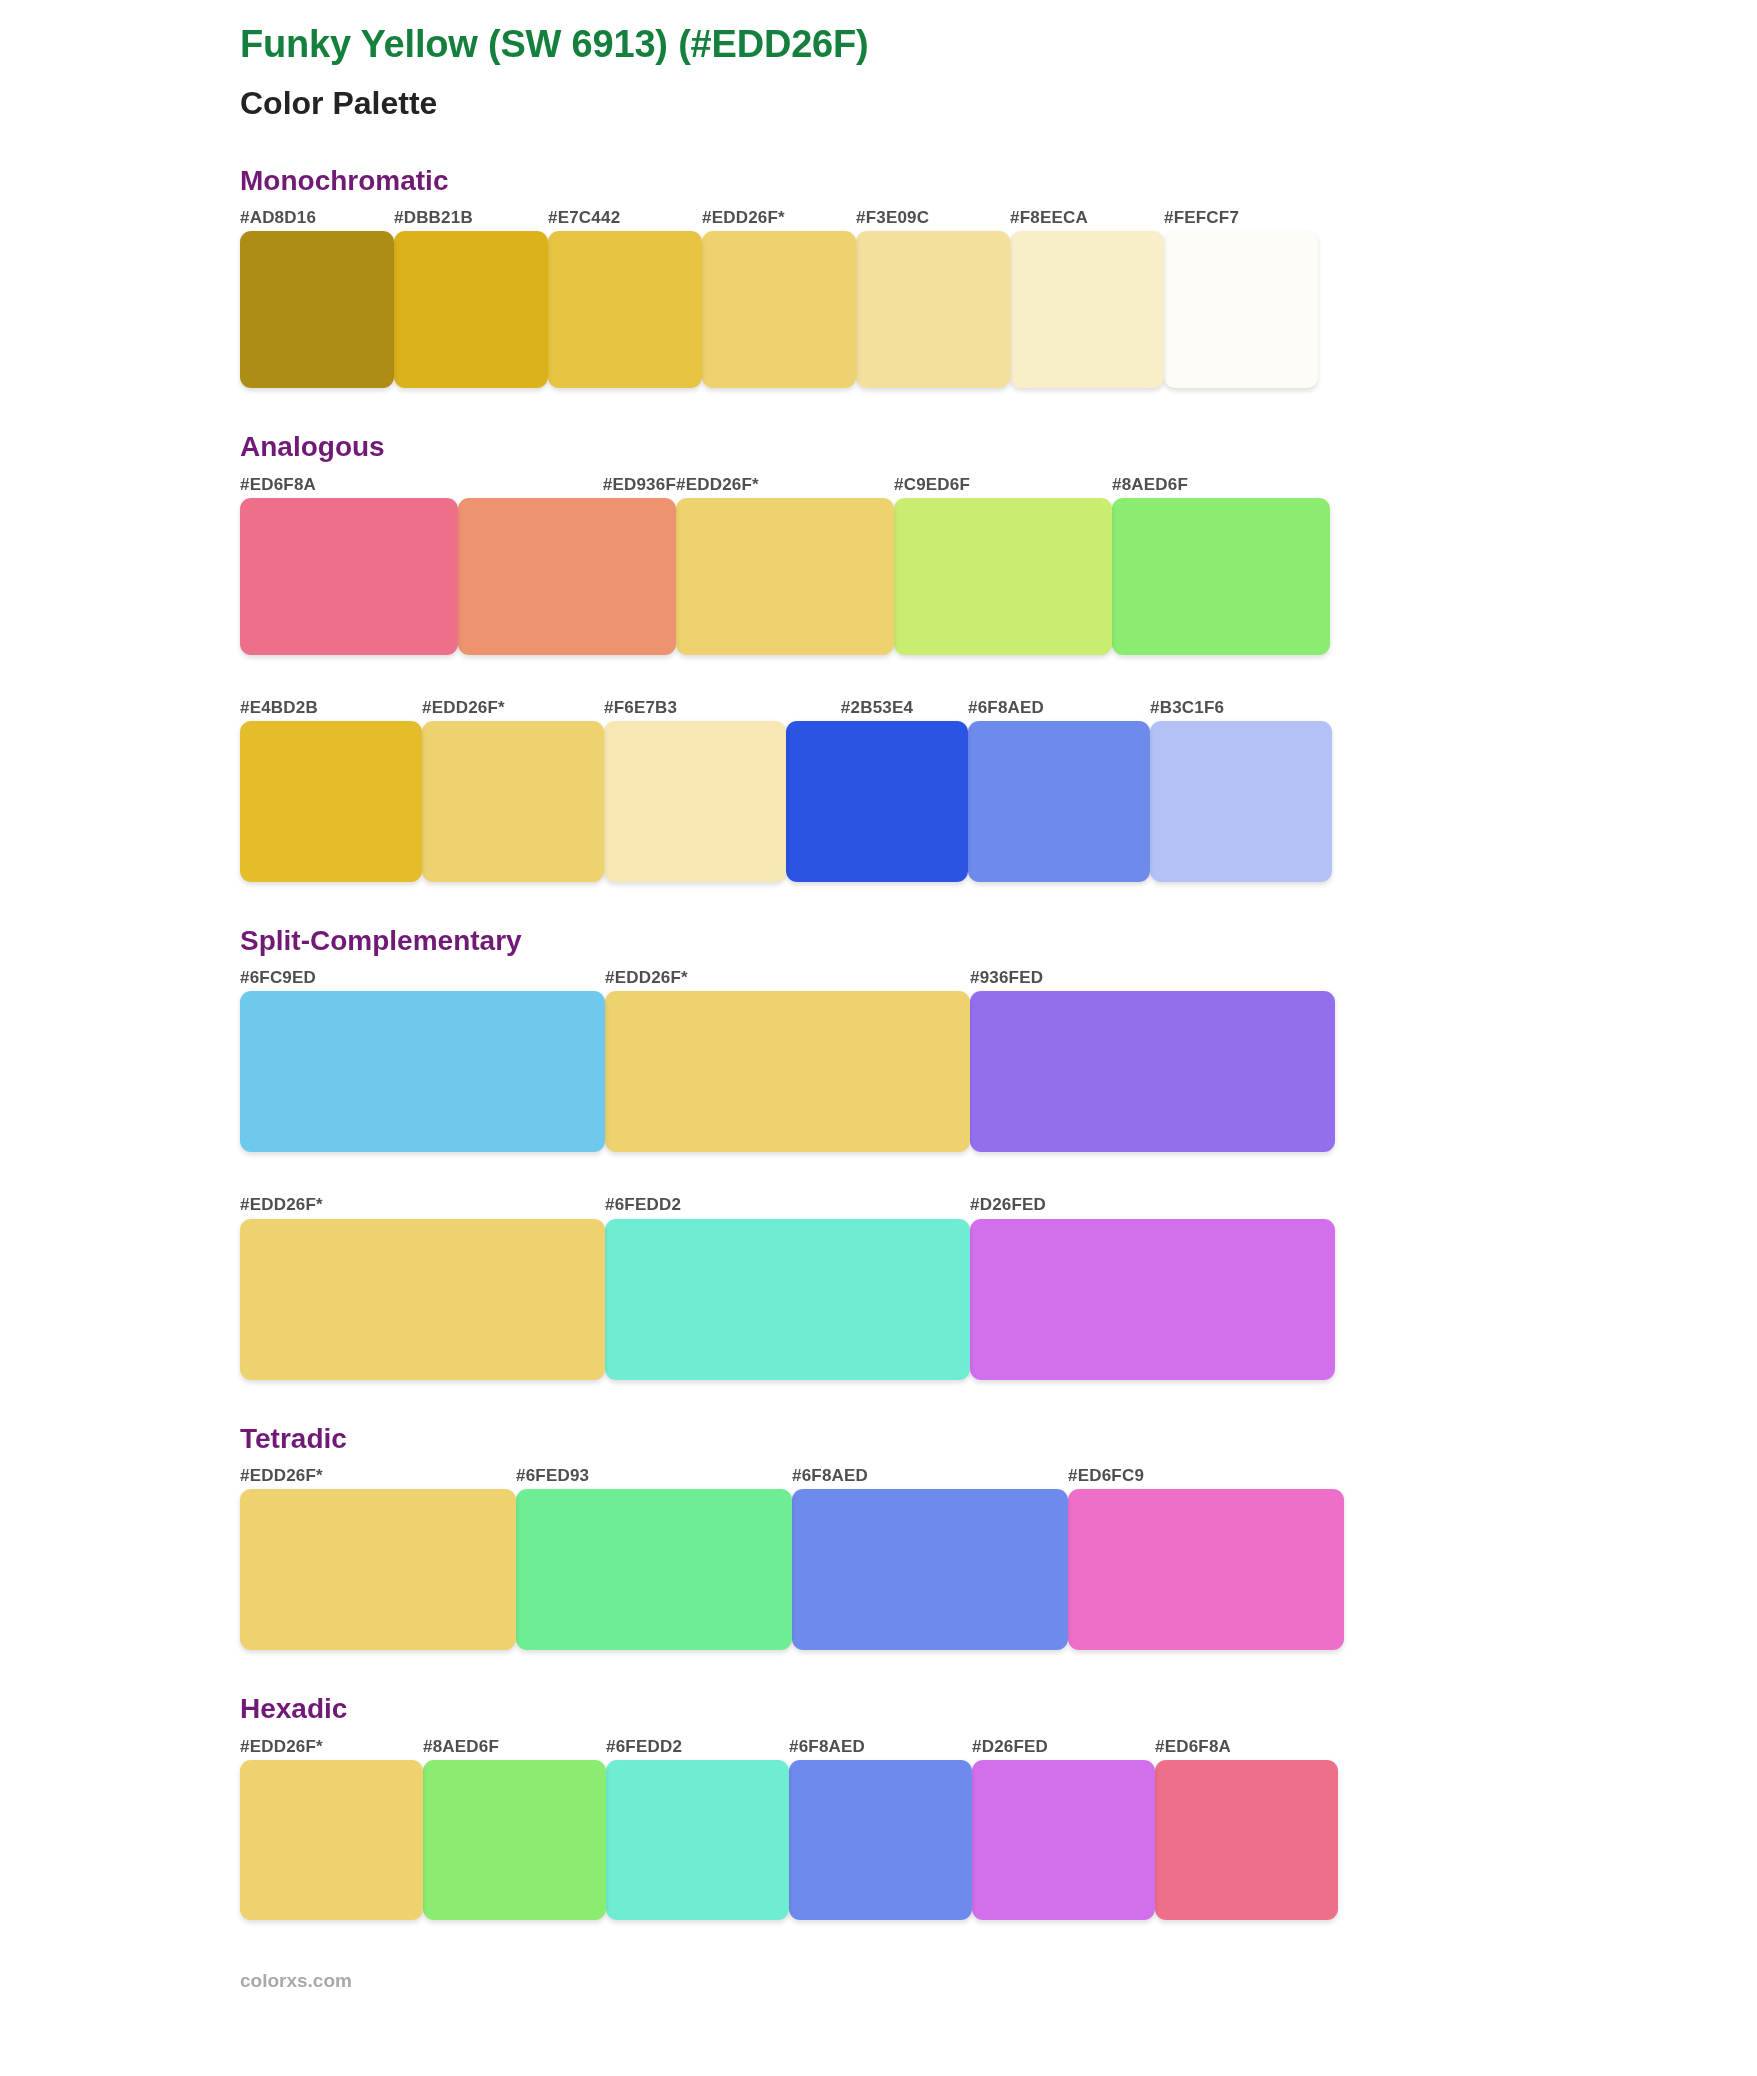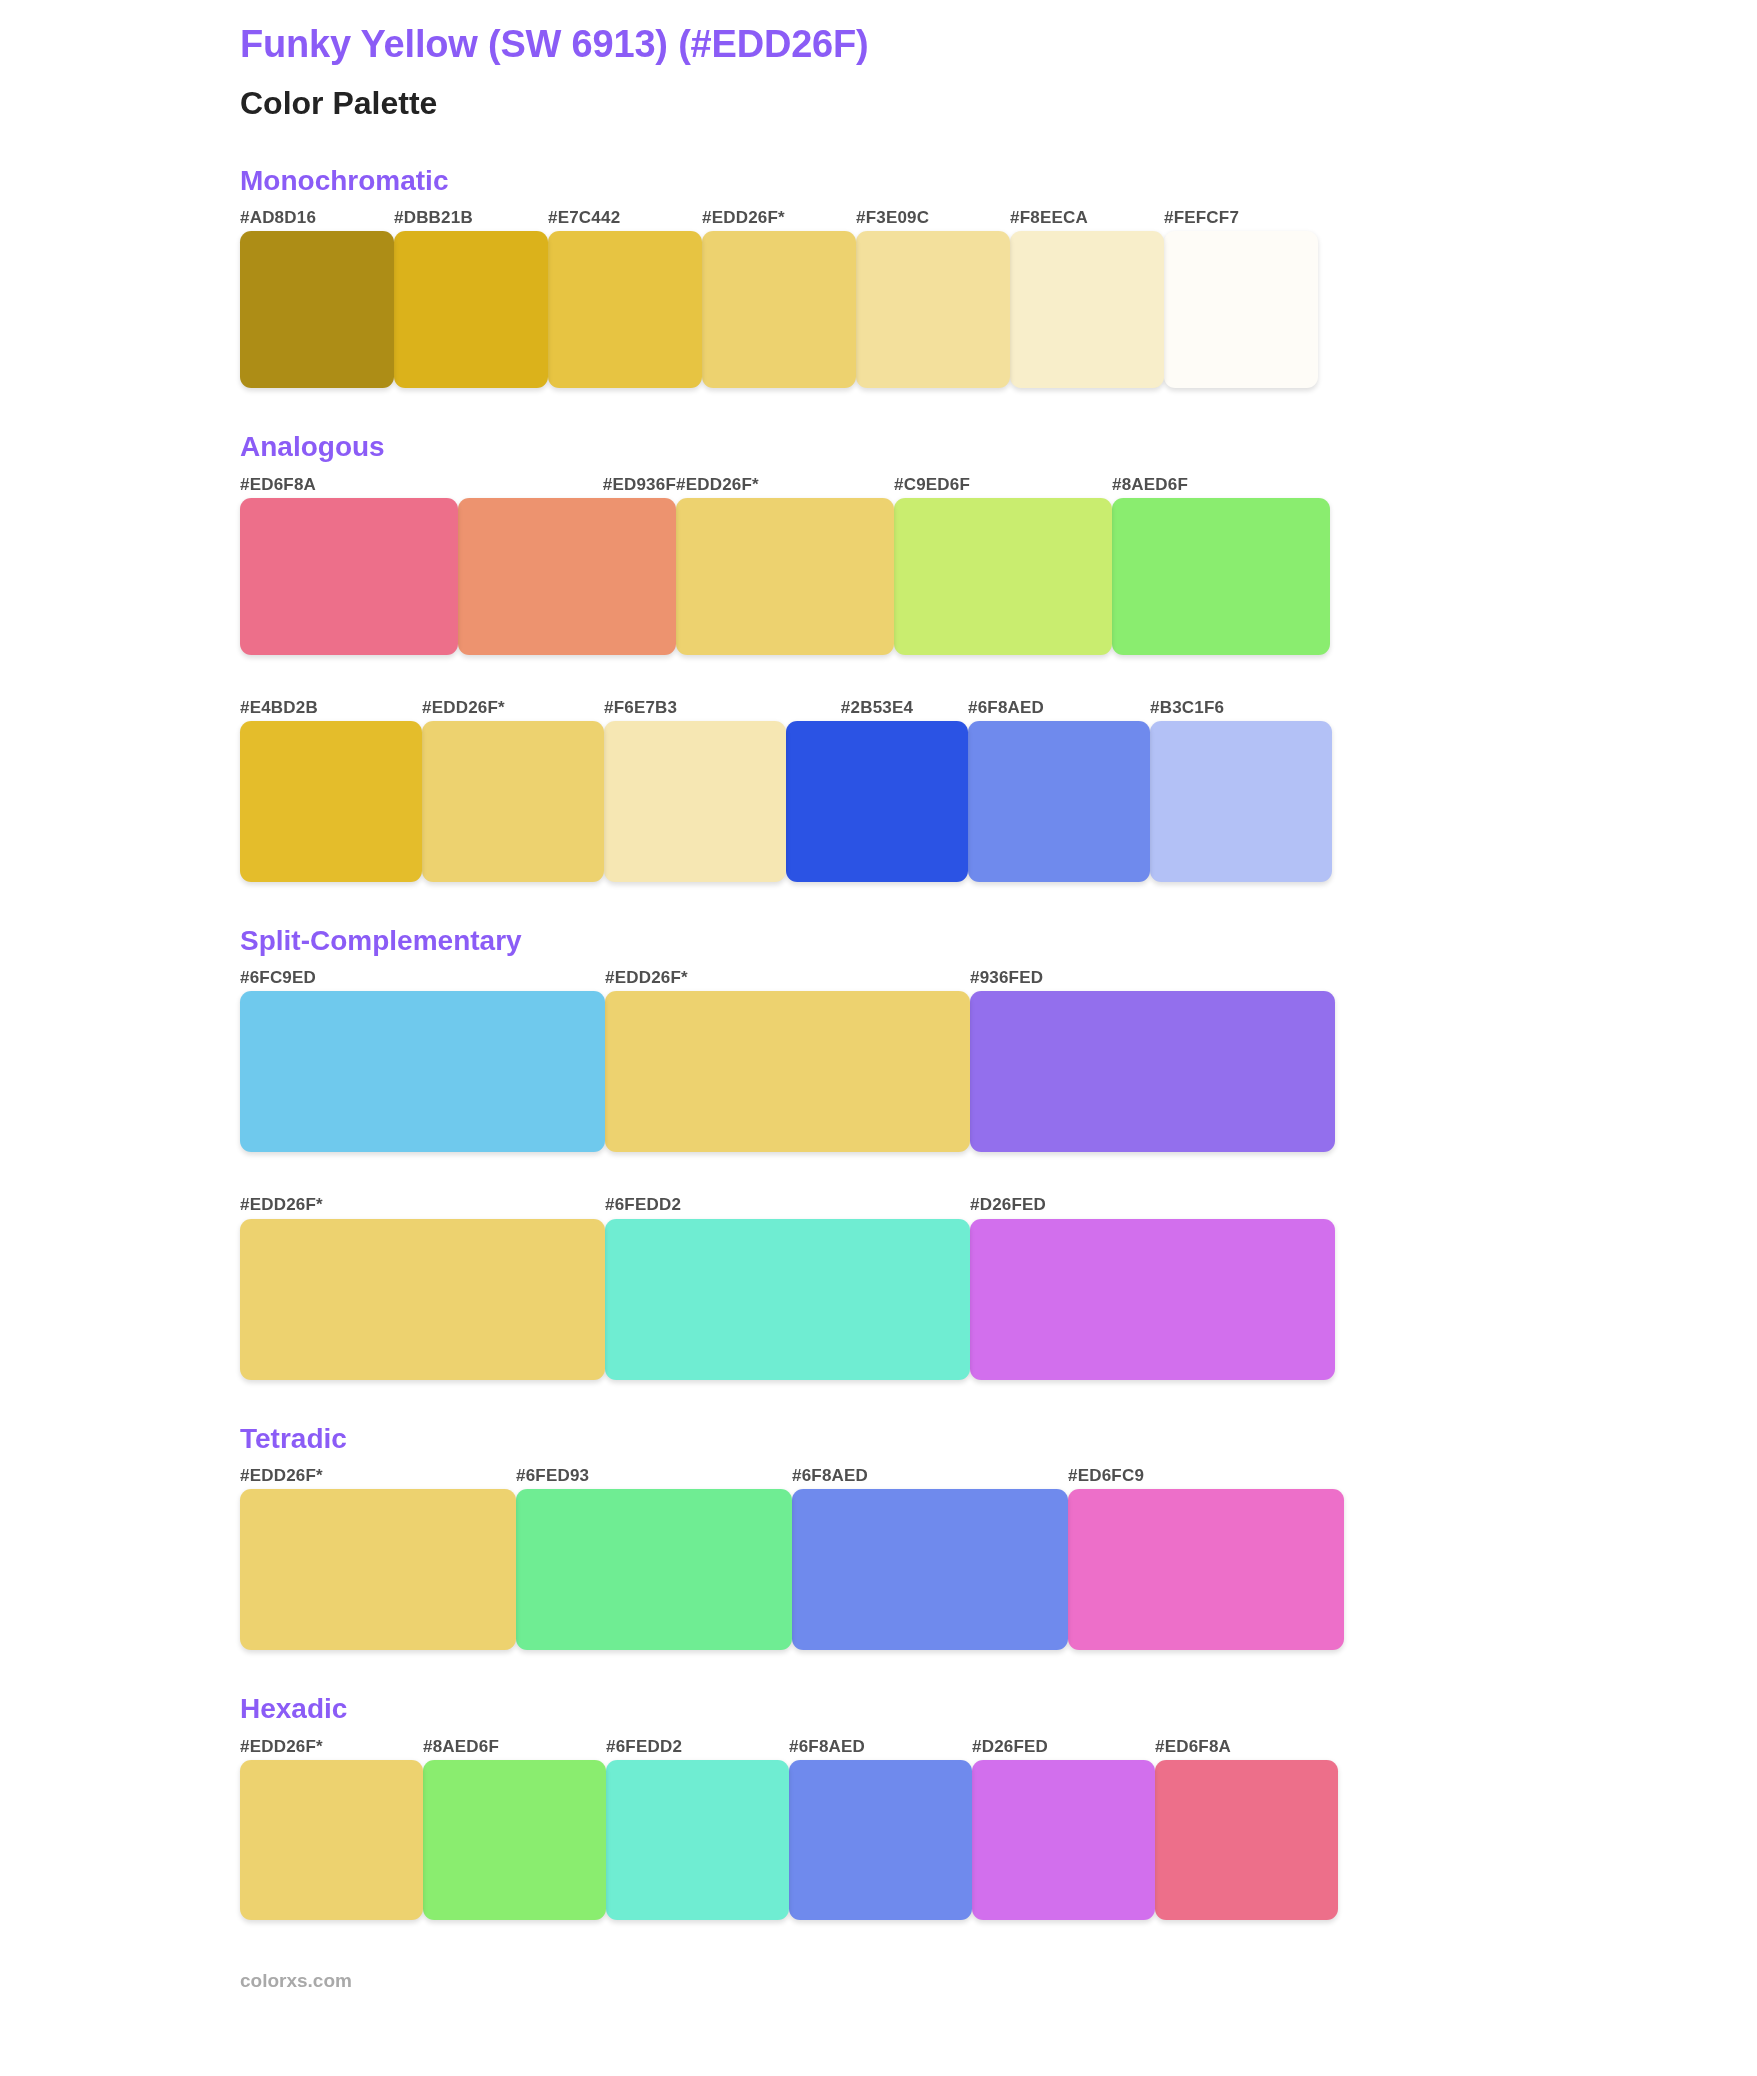--- a/index.html
+++ b/index.html
@@ -28,7 +28,7 @@
   .page-title {
     font-size: 38px;
     font-weight: bold;
-    color: #8b5cf6;
+    color: #15803d;
     letter-spacing: -0.2px;
     margin: 0;
     line-height: 1.18;

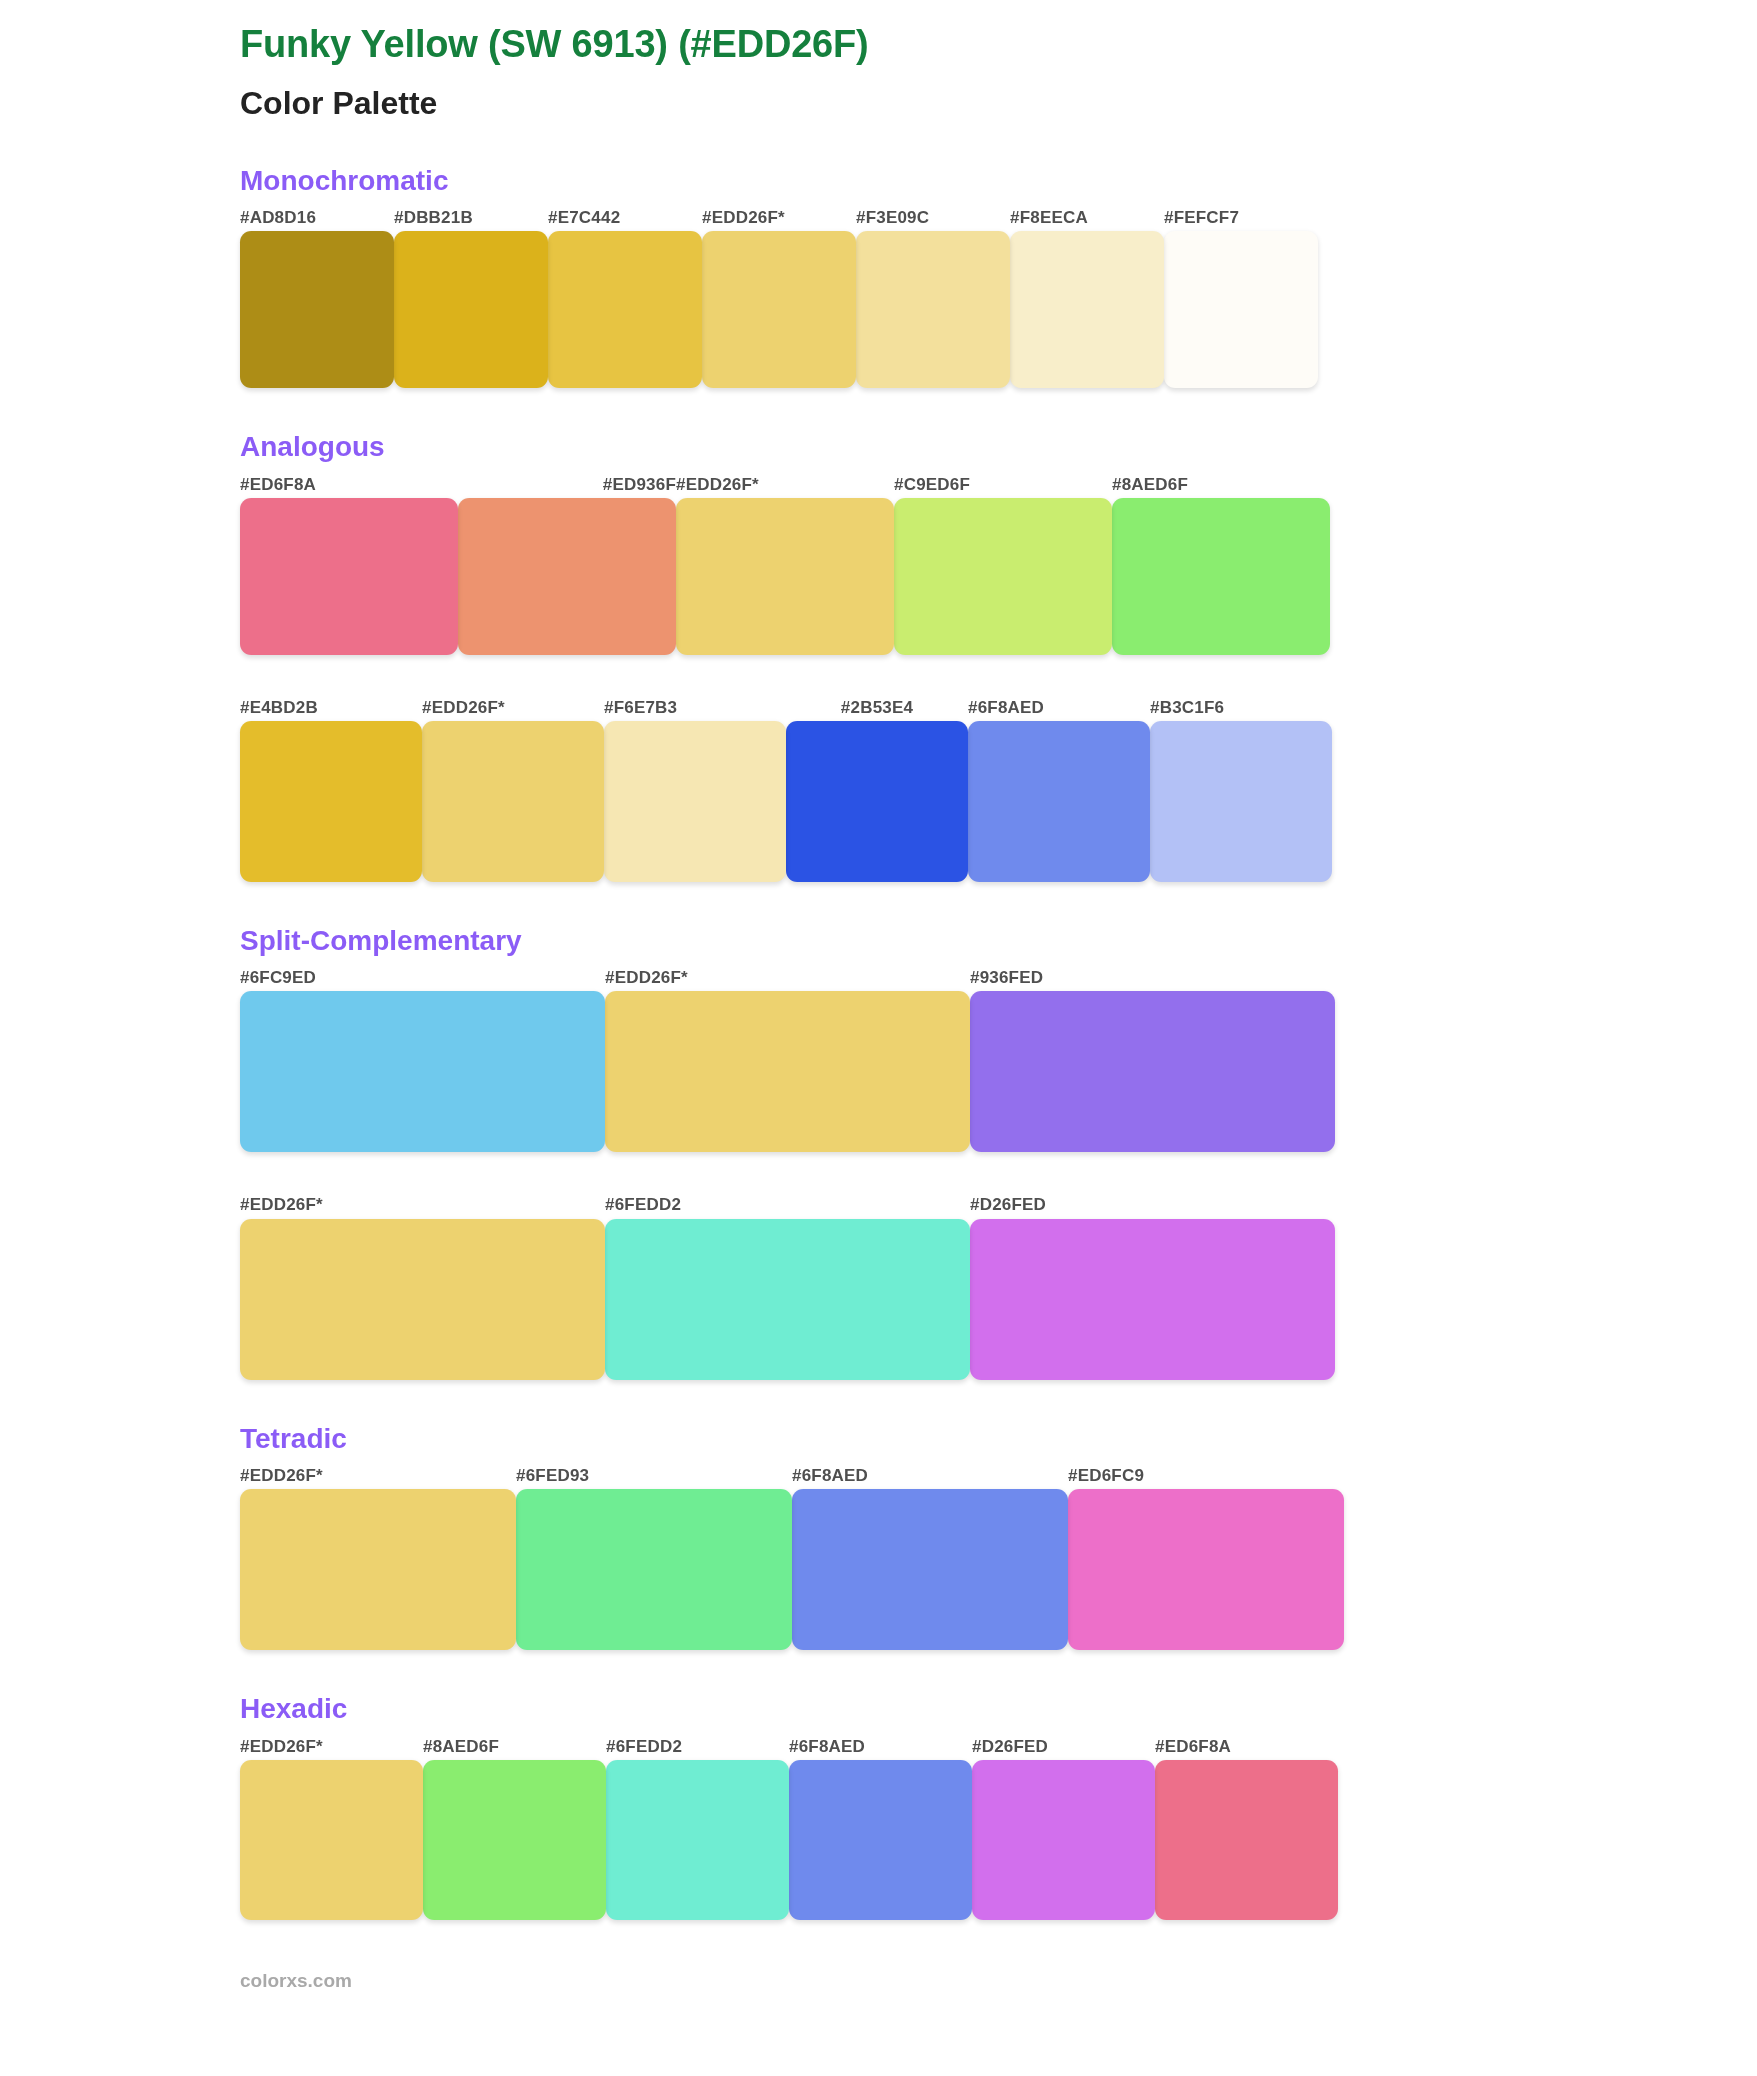--- a/index.html
+++ b/index.html
@@ -50,7 +50,7 @@
   .section-title {
     font-size: 28px;
     font-weight: bold;
-    color: #8b5cf6;
+    color: #701a75;
     margin: 0 0 0 240px;
     padding: 0;
     line-height: 1.15;

